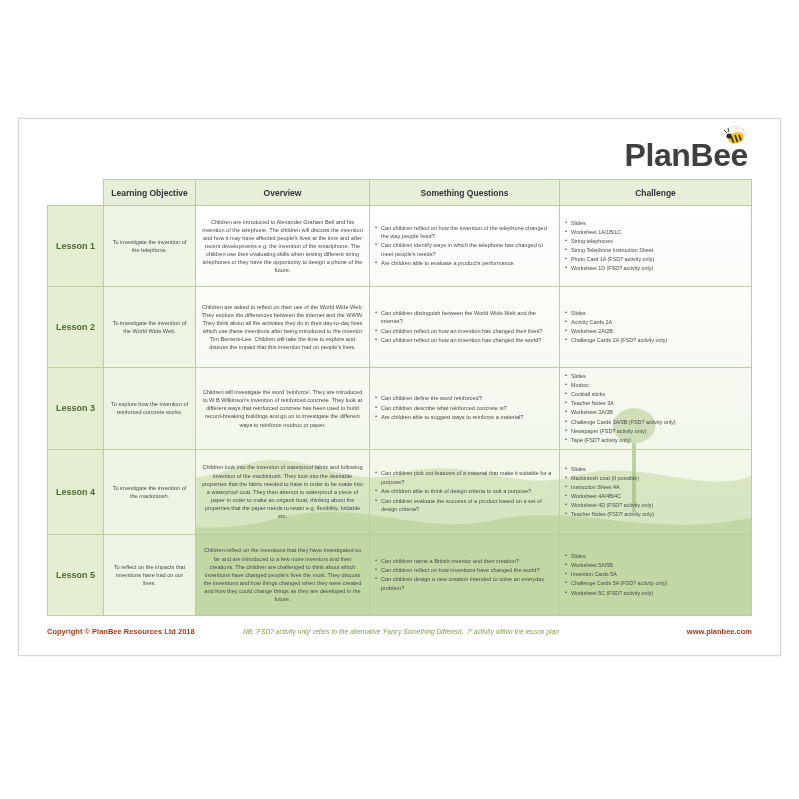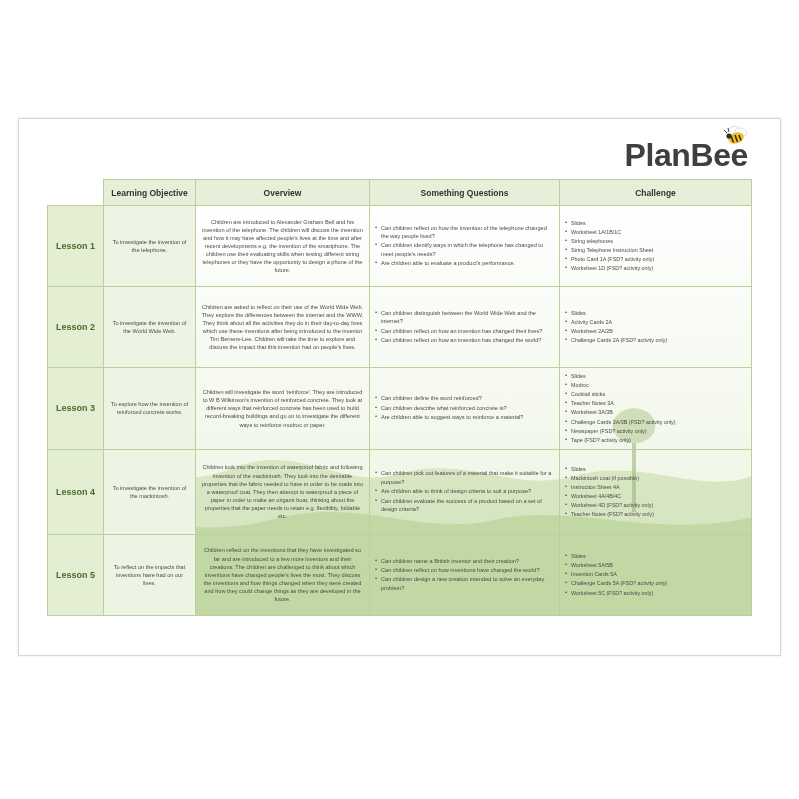--- a/index.html
+++ b/index.html
@@ -355,6 +355,11 @@
       </table>
     </div>
 
+    <div class="footer">
+      <span class="copyright">Copyright © PlanBee Resources Ltd 2018</span>
+      <span class="note">NB: 'FSD? activity only' refers to the alternative 'Fancy Something Different...?' activity within the lesson plan</span>
+      <span class="weburl">www.planbee.com</span>
+    </div>
 
   </div>
 </div>

